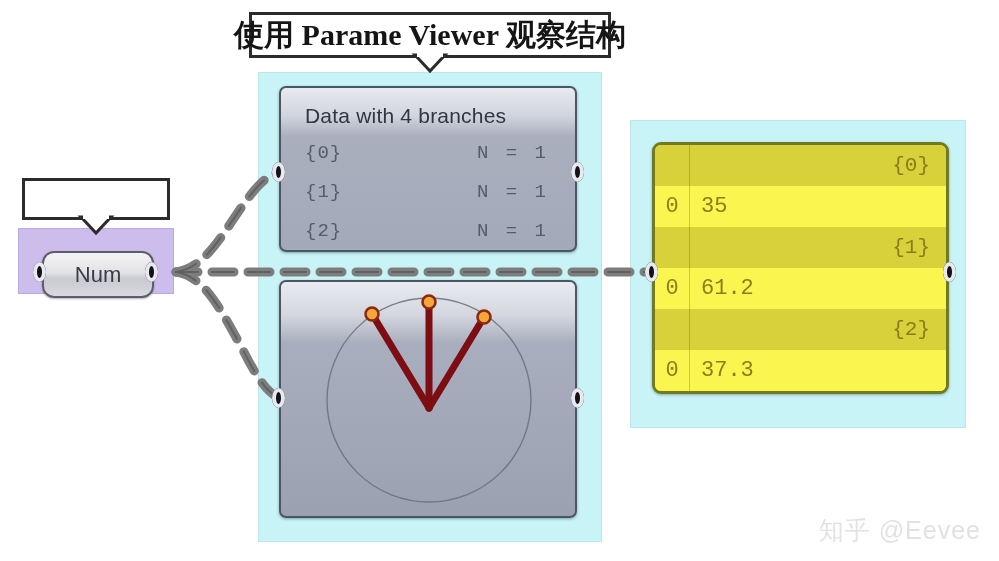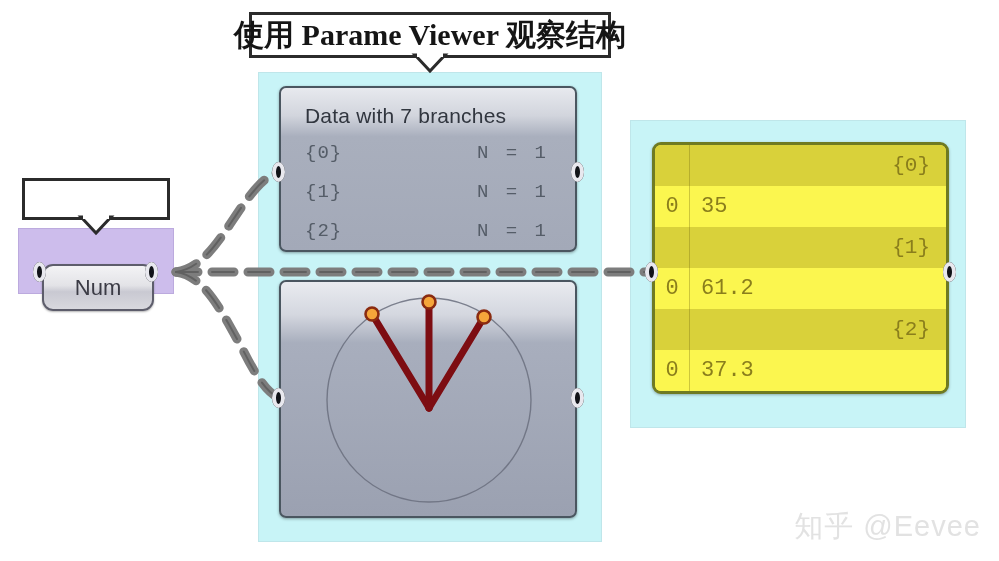--- a/index.html
+++ b/index.html
@@ -133,7 +133,7 @@
   <div class="port" style="left:145px;top:262px;"></div>
 
   <div class="gh-node viewer" style="left:279px;top:86px;width:298px;height:166px;">
-    <div class="viewer-title">Data with 7 branches</div>
+    <div class="viewer-title">Data with 4 branches</div>
 
     <div class="viewer-row" style="top:50px;">
       <span class="key">{0}</span>

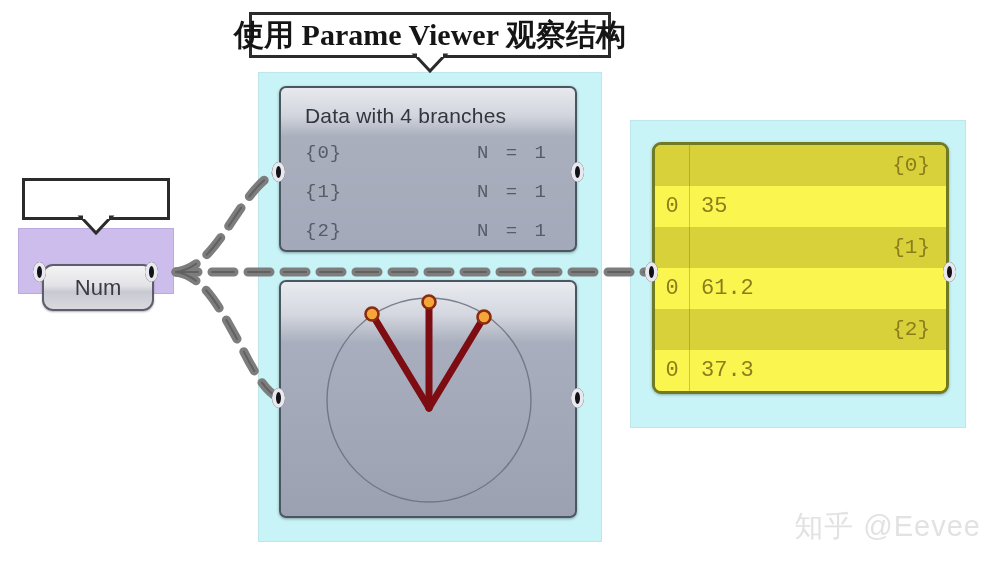--- a/index.html
+++ b/index.html
@@ -126,7 +126,7 @@
     </g>
   </svg>
 
-  <div class="num-capsule" style="left:42px;top:264px;width:108px;height:43px;border-radius:11px;">
+  <div class="num-capsule" style="left:42px;top:251px;width:108px;height:43px;">
     <span>Num</span>
   </div>
   <div class="port" style="left:33px;top:262px;"></div>

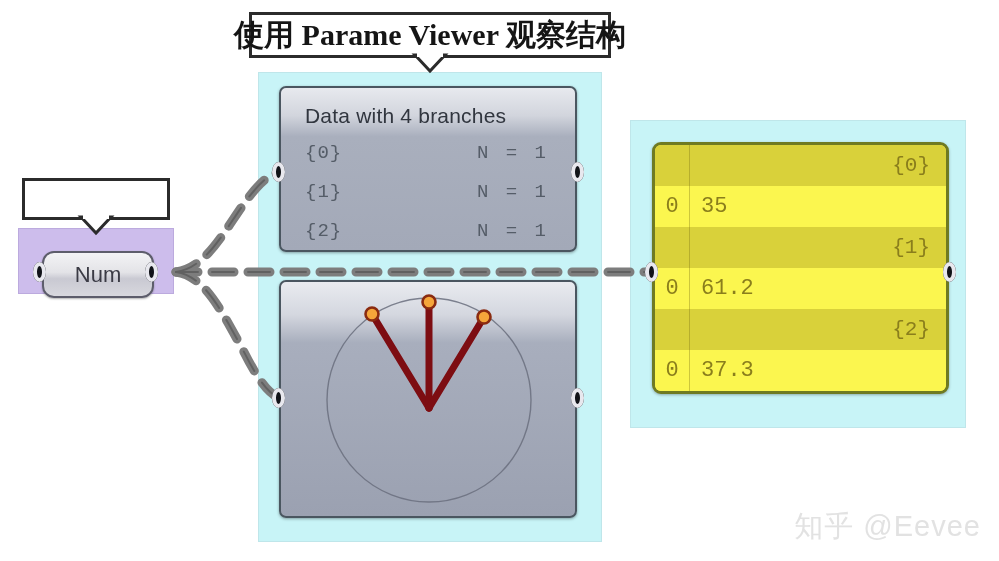--- a/index.html
+++ b/index.html
@@ -94,7 +94,7 @@
 
   
   .watermark{
-    position:absolute;right:18px;bottom:14px;color:#e2e2e2;font-size:29px;
+    position:absolute;right:18px;bottom:14px;color:#e2e2e2;font-size:25px;
     font-family:"Liberation Sans","DejaVu Sans",sans-serif;letter-spacing:1px;
     user-select:none;
   }

